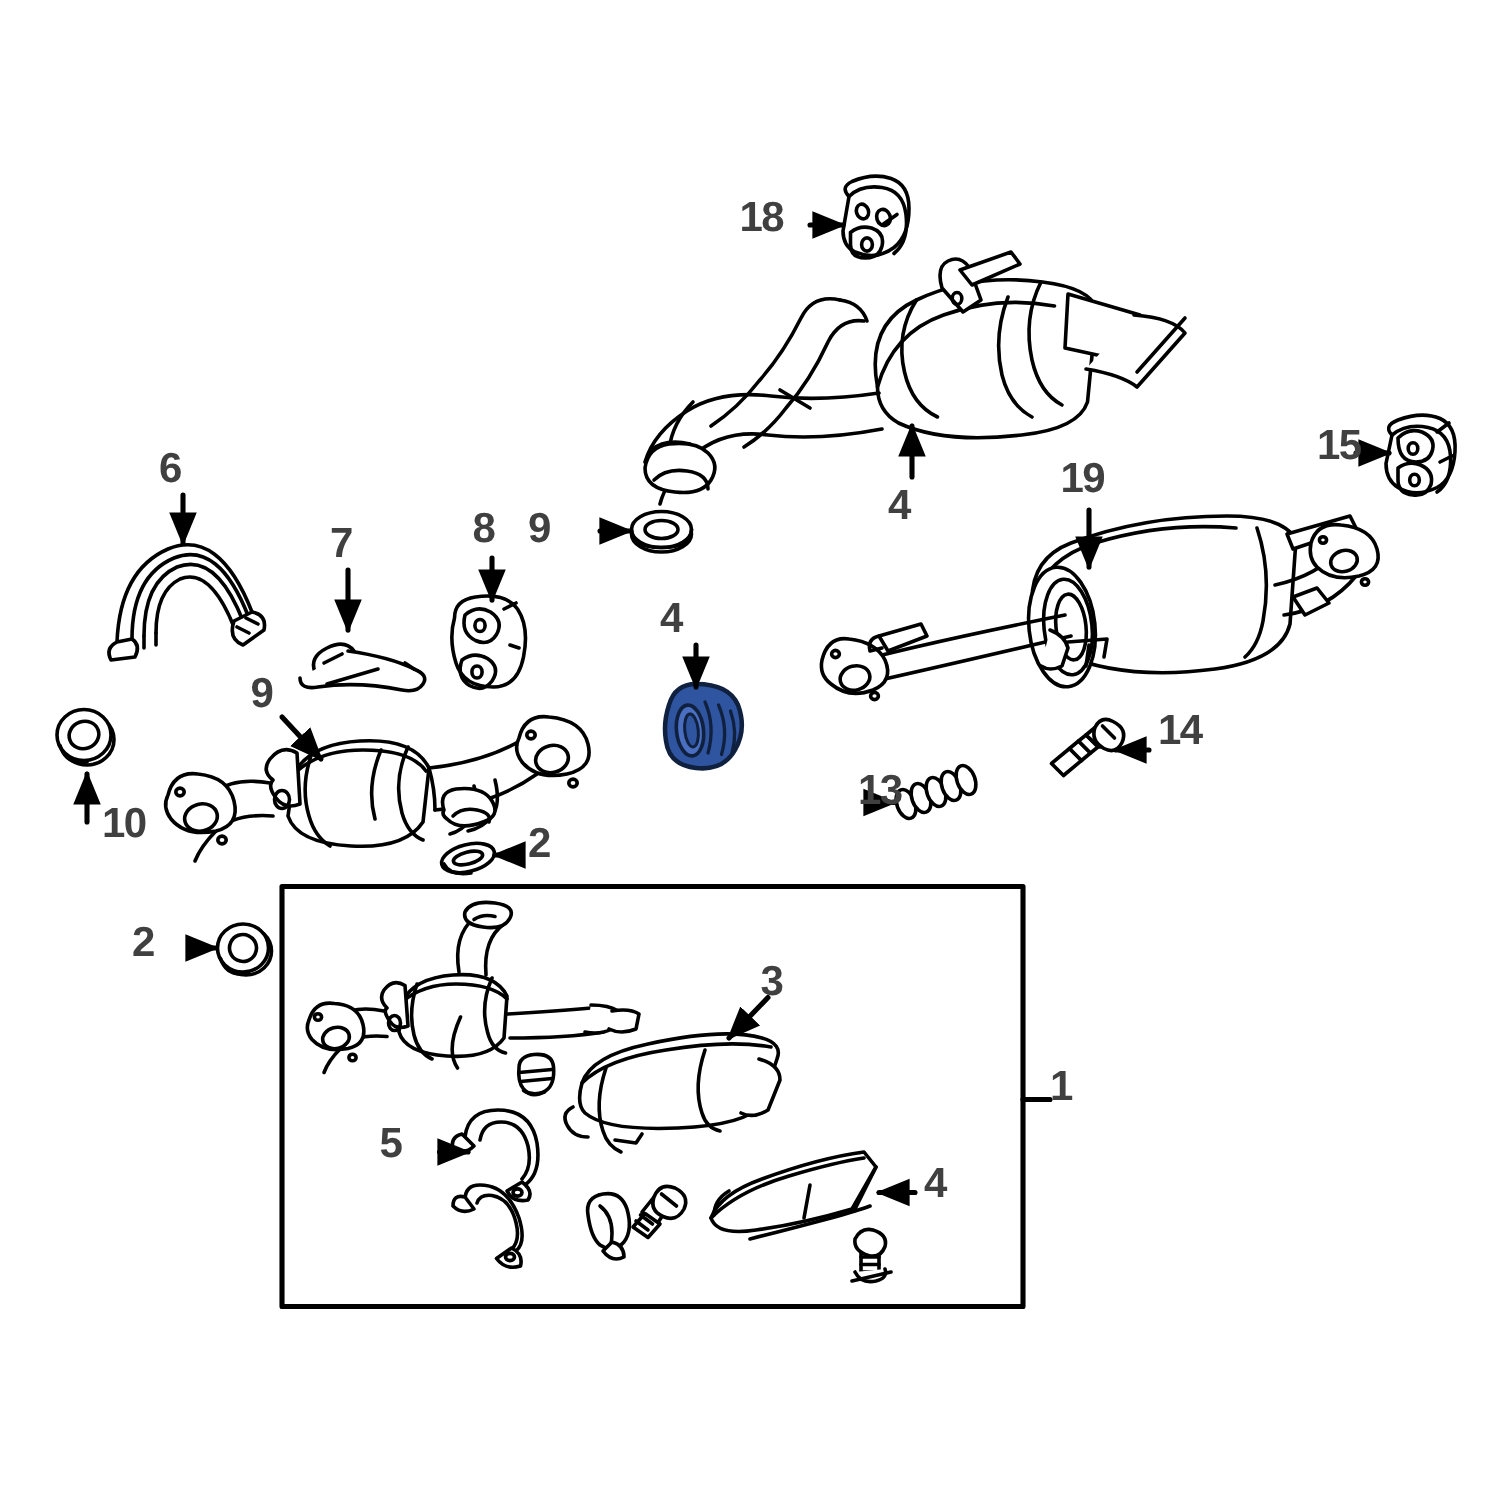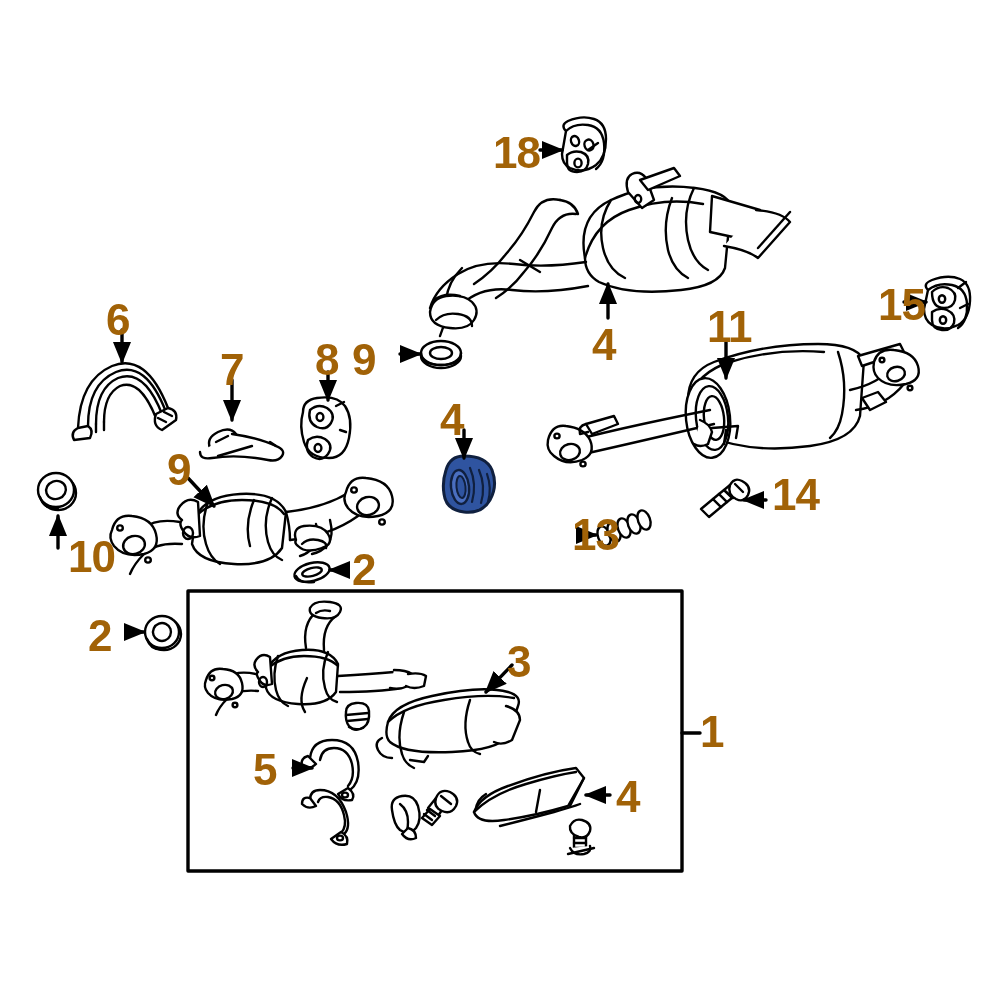--- a/index.html
+++ b/index.html
@@ -10,9 +10,9 @@
   .calloutnum{
     position:absolute;
     font-family:"Liberation Sans",sans-serif;
-    font-size:44px;
+    font-size:28px;
     font-weight:700;
-    color:#a16207;
+    color:#404040;
     line-height:1;
     white-space:nowrap;
     letter-spacing:-1px;

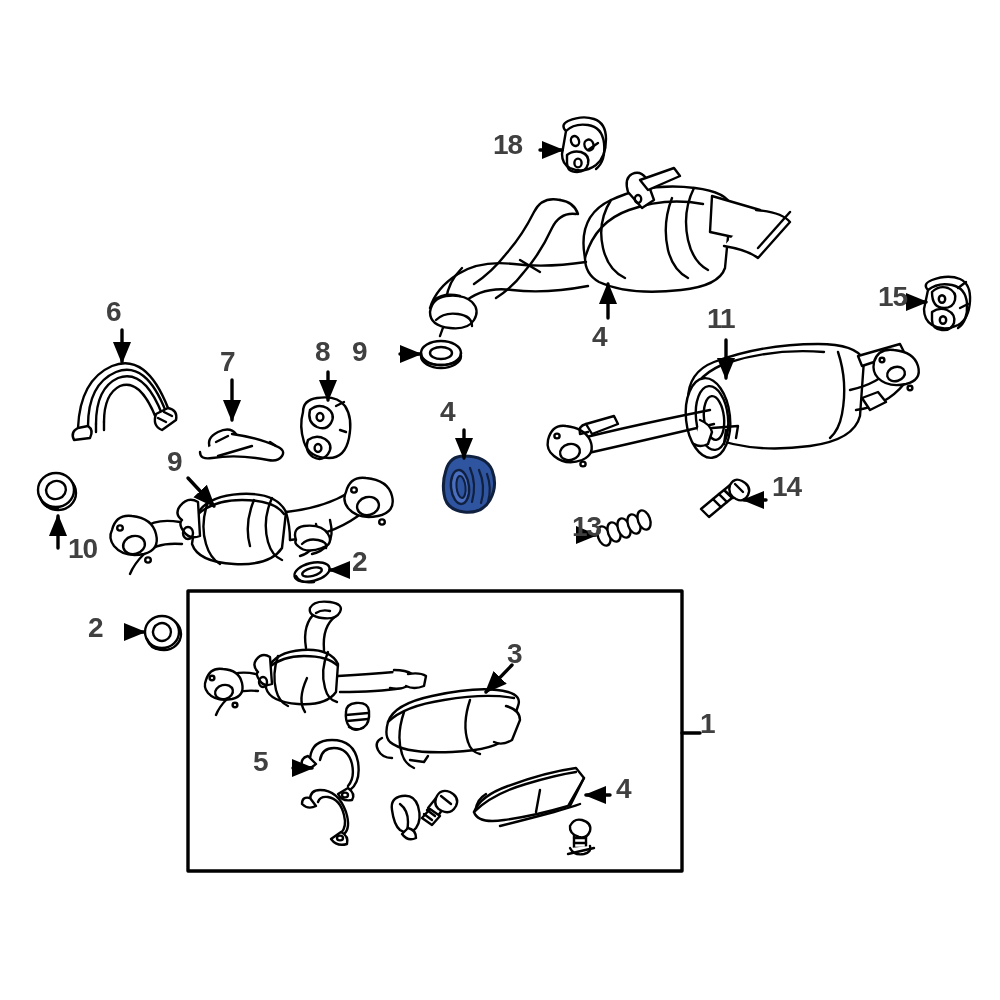--- a/index.html
+++ b/index.html
@@ -380,7 +380,7 @@
   <div class="calloutnum" style="left:315px;top:338px;">8</div>
   <div class="calloutnum" style="left:167px;top:448px;">9</div>
   <div class="calloutnum" style="left:38px;top:535px;margin-left:30px;">10</div>
-  <div class="calloutnum" style="left:707px;top:305px;">11</div>
+  <div class="calloutnum" style="left:707px;top:305px;">19</div>
   <div class="calloutnum" style="left:440px;top:398px;">4</div>
   <div class="calloutnum" style="left:528px;top:513px;margin-left:44px;">13</div>
   <div class="calloutnum" style="left:772px;top:473px;">14</div>

